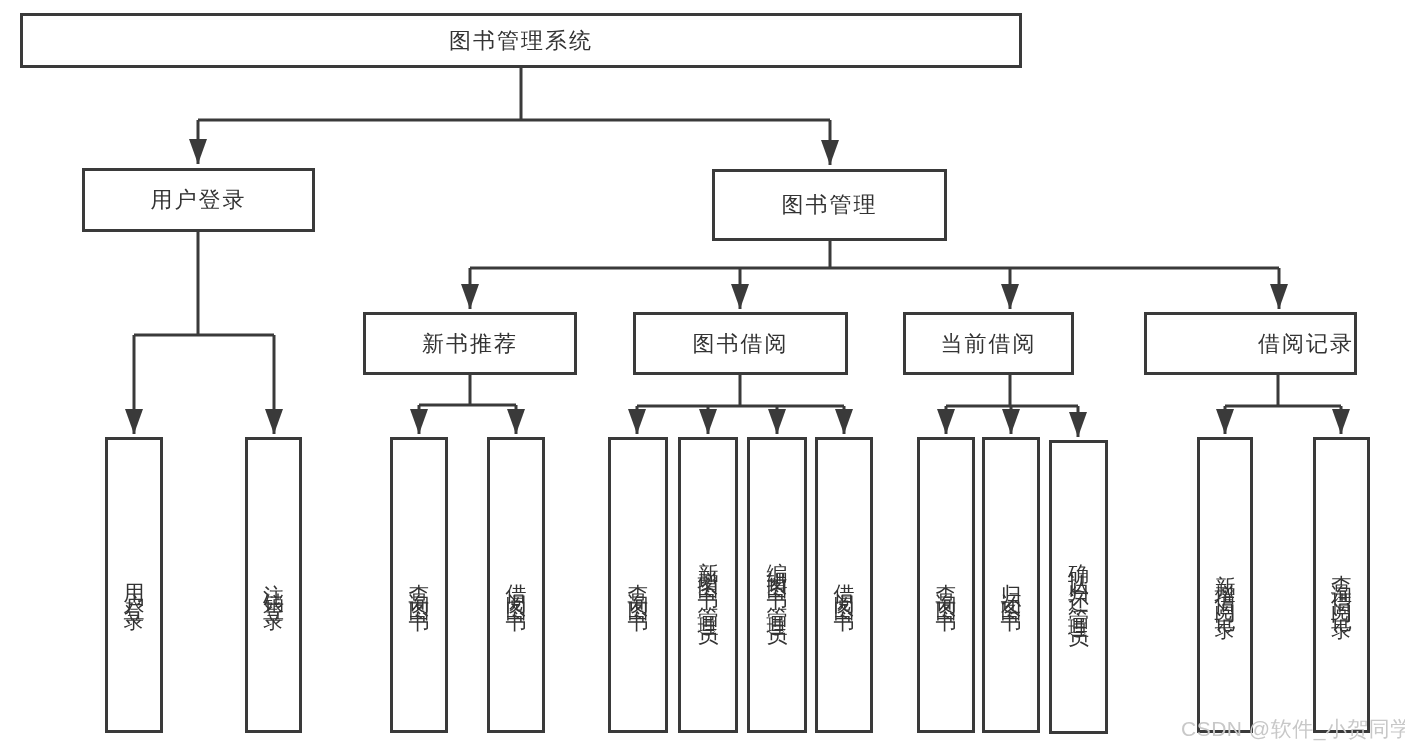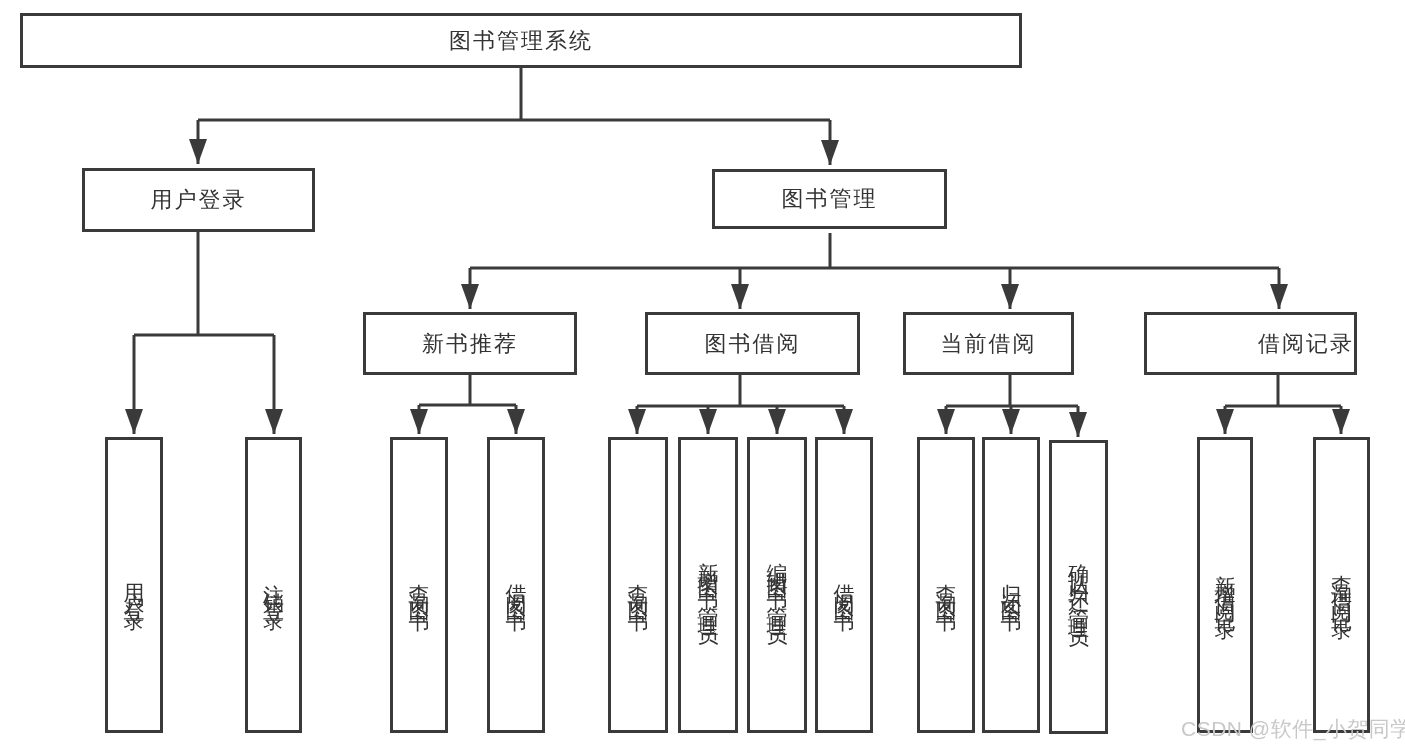--- a/index.html
+++ b/index.html
@@ -125,7 +125,7 @@
   <div class="node hnode" style="left:82px; top:168px; width:233px; height:64px;">
     <span>用户登录</span>
   </div>
-  <div class="node hnode" style="left:712px; top:169px; width:235px; height:60px;text-align:right;">
+  <div class="node hnode" style="left:712px; top:169px; width:235px; height:72px;text-align:right;">
     <span>图书管理</span>
   </div>
 

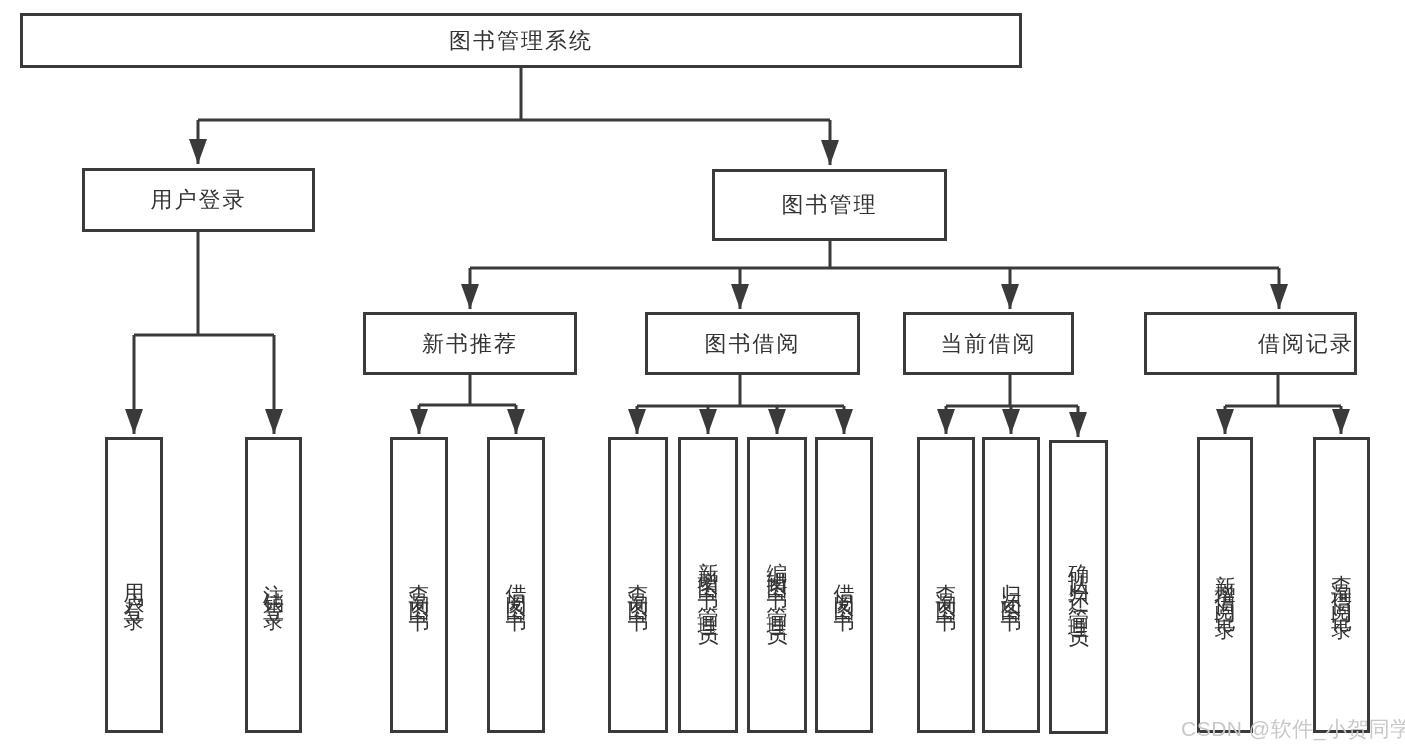--- a/index.html
+++ b/index.html
@@ -132,7 +132,7 @@
   <div class="node hnode" style="left:363px; top:312px; width:214px; height:63px;align-items:center;">
     <span>新书推荐</span>
   </div>
-  <div class="node hnode" style="left:633px; top:312px; width:215px; height:63px;margin-left:12px;">
+  <div class="node hnode" style="left:633px; top:312px; width:215px; height:63px;">
     <span>图书借阅</span>
   </div>
   <div class="node hnode" style="left:903px; top:312px; width:171px; height:63px;">

